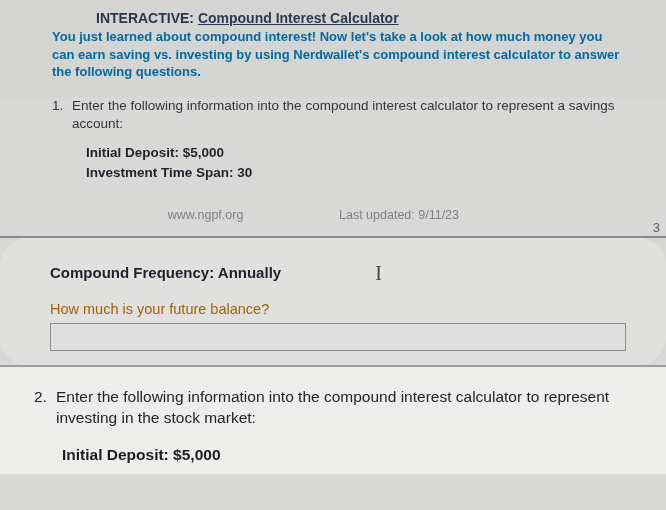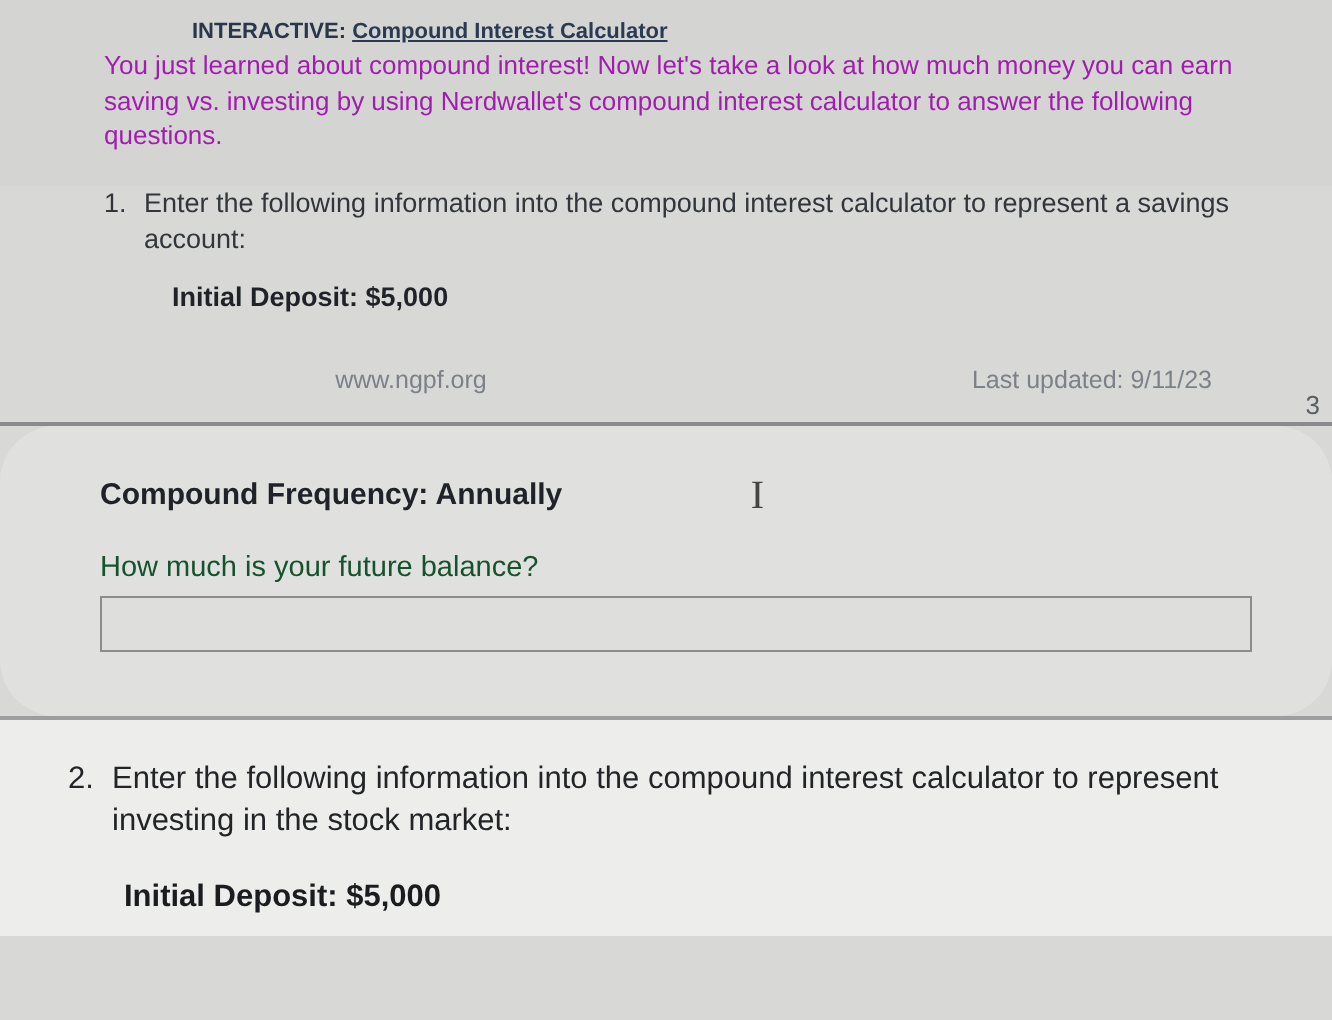--- a/index.html
+++ b/index.html
@@ -17,7 +17,7 @@
       color: #3a3d42;
     }
     .interactive-line {
-      font-size: 11px;
+      font-size: 14px;
       font-weight: bold;
       color: #2b3a52;
       margin-bottom: 2px;

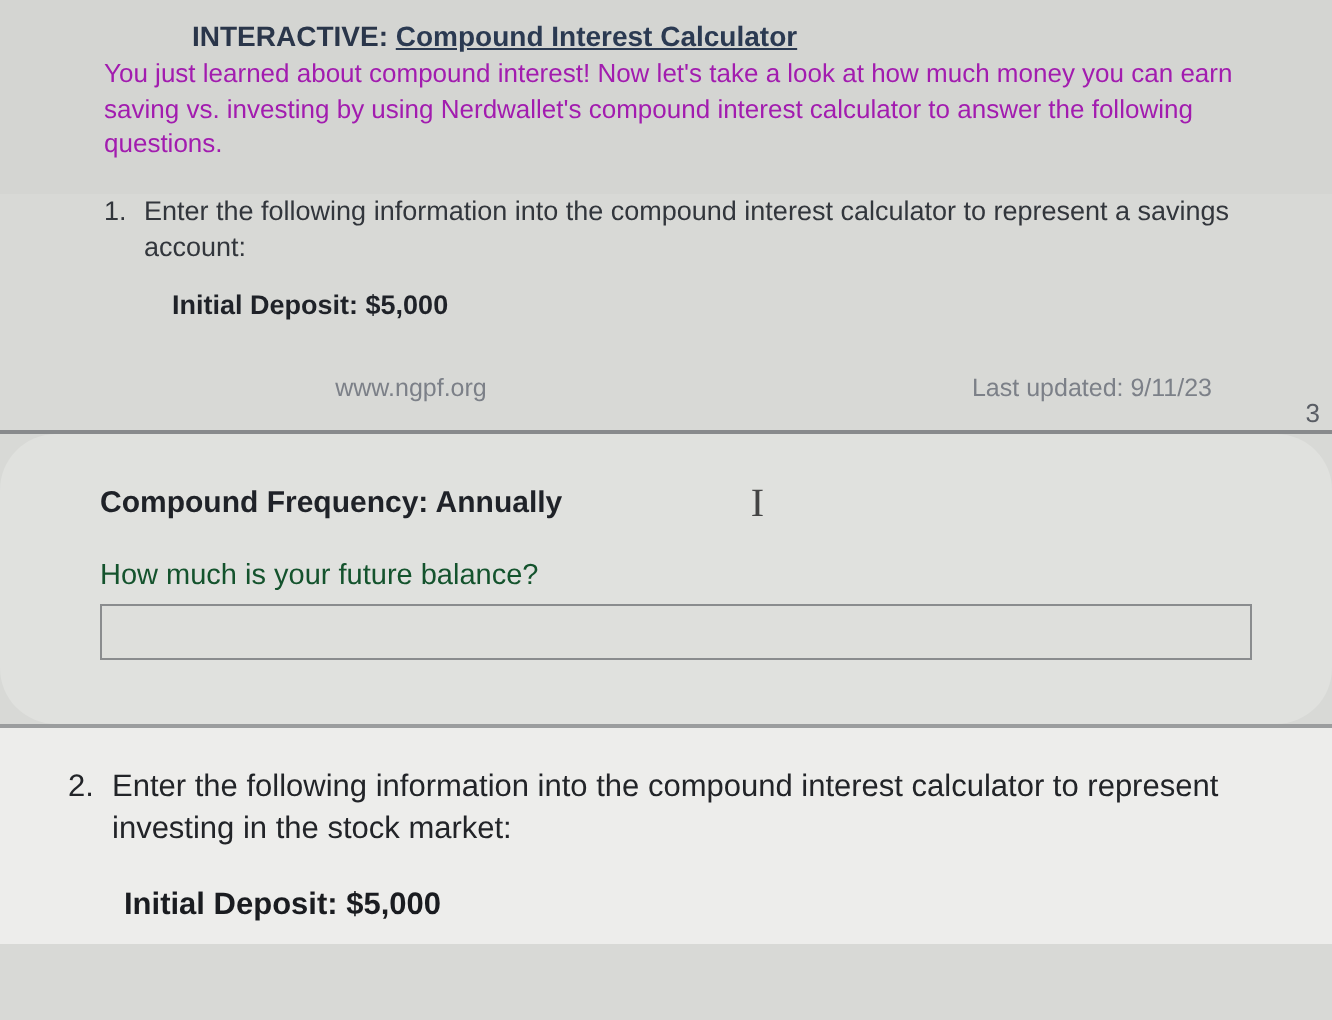--- a/index.html
+++ b/index.html
@@ -31,8 +31,9 @@
     .intro-text {
       font-size: 13px;
       line-height: 1.35;
-      color: #a21caf;
+      color: #0369a1;
       margin-bottom: 10px;
+      font-weight: bold;
     }
     .q1-block {
       padding: 0 40px 10px 72px;

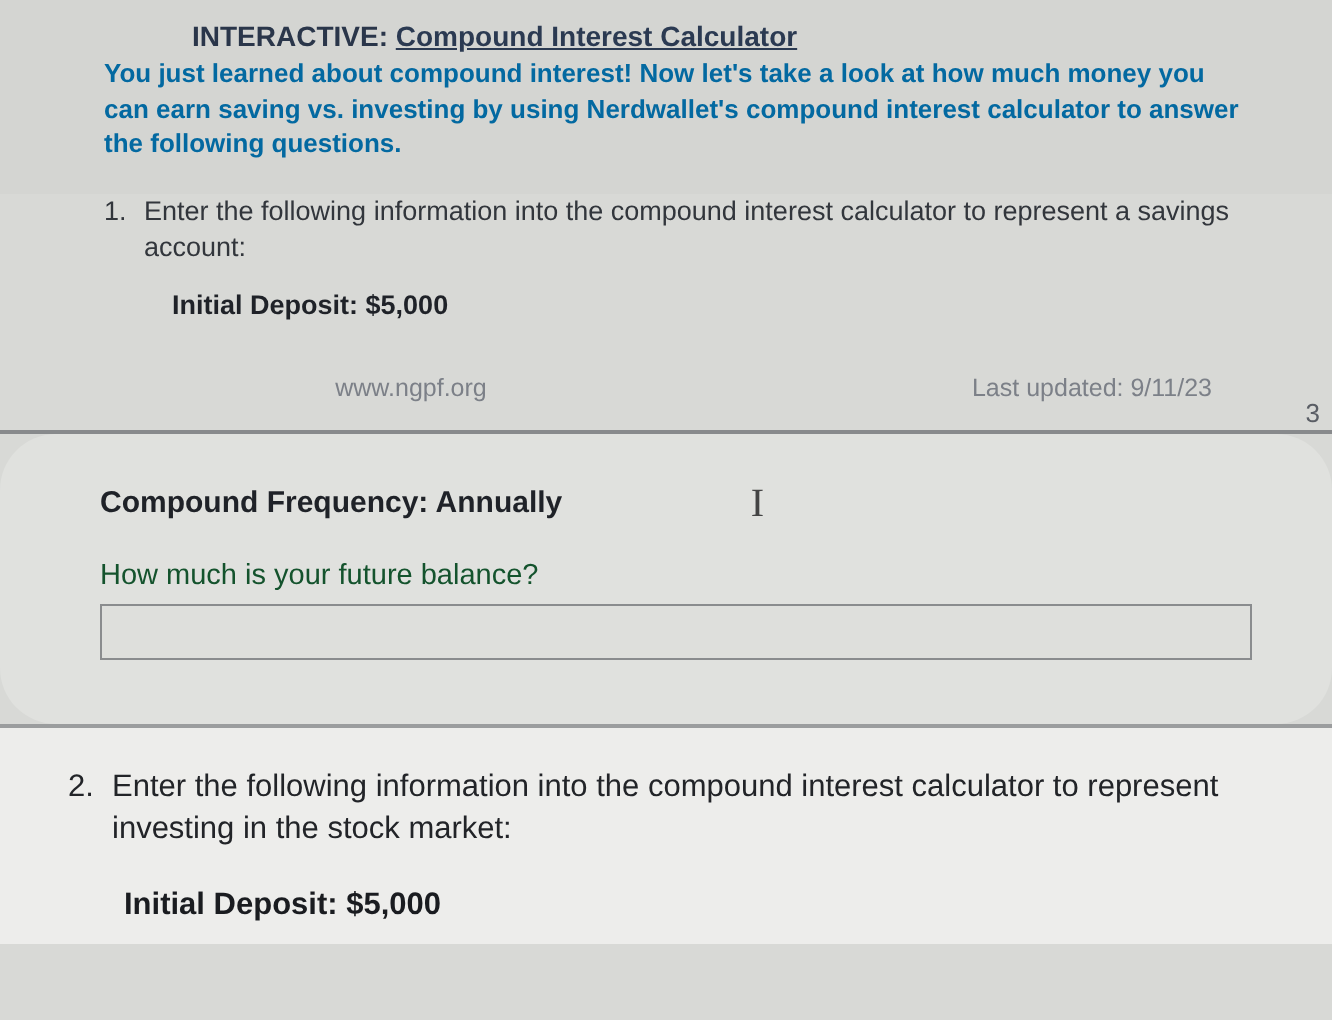--- a/index.html
+++ b/index.html
@@ -161,6 +161,10 @@
       <span class="lbl">Initial Deposit:</span>
       <span>$5,000</span>
     </div>
+    <div>
+      <span class="lbl">Investment Time Span:</span>
+      <span>30</span>
+    </div>
   </div>
 </div>
 

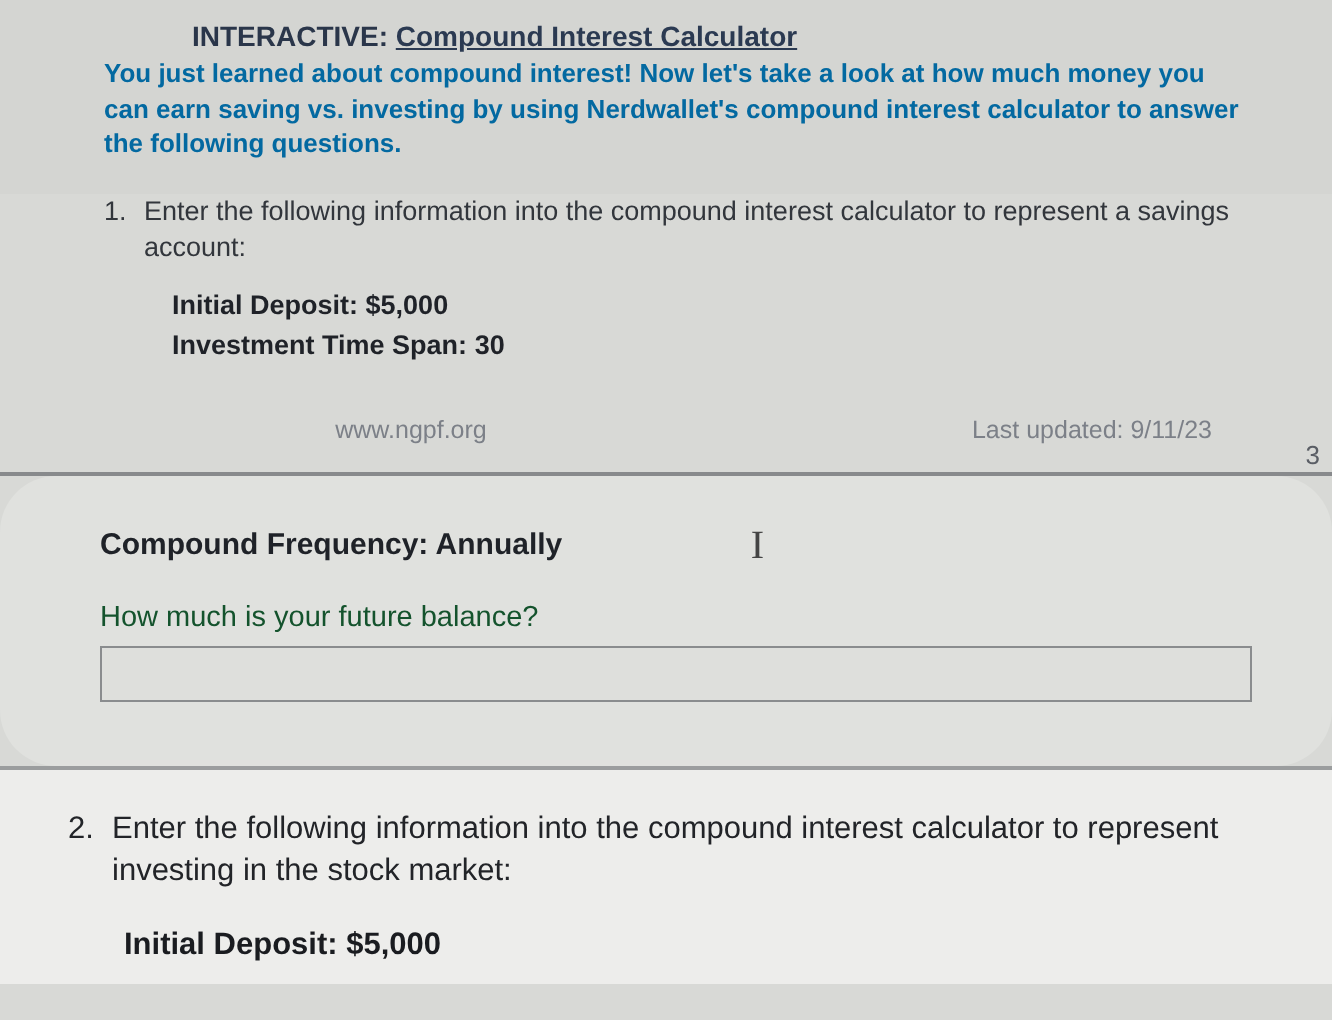--- a/index.html
+++ b/index.html
@@ -68,7 +68,7 @@
       position: relative;
     }
     .footer-left { flex: 1; text-align: center; padding-left: 50px; }
-    .footer-right { flex: 1; text-align: right; padding-right: 30px; }
+    .footer-right { flex: 1; text-align: left; padding-right: 30px; }
     .page-num {
       position: absolute;
       right: 6px;

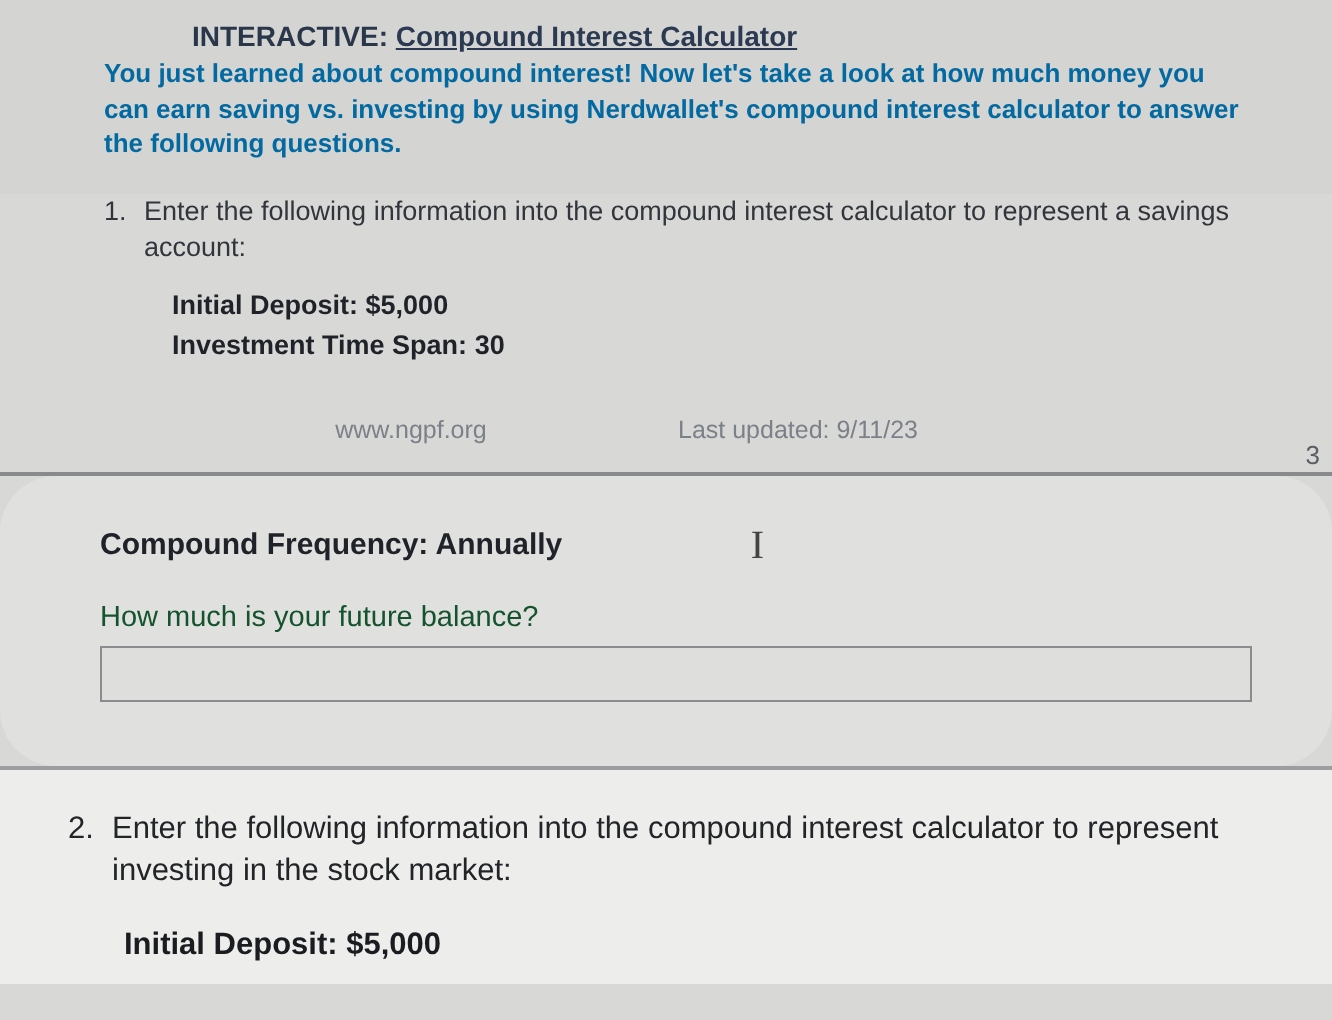--- a/index.html
+++ b/index.html
@@ -83,7 +83,7 @@
     }
     .mid-section {
       background: #e0e1de;
-      padding: 24px 40px 32px 50px;
+      padding: 24px 40px 14px 50px;
       border-radius: 28px;
     }
     .freq-line {

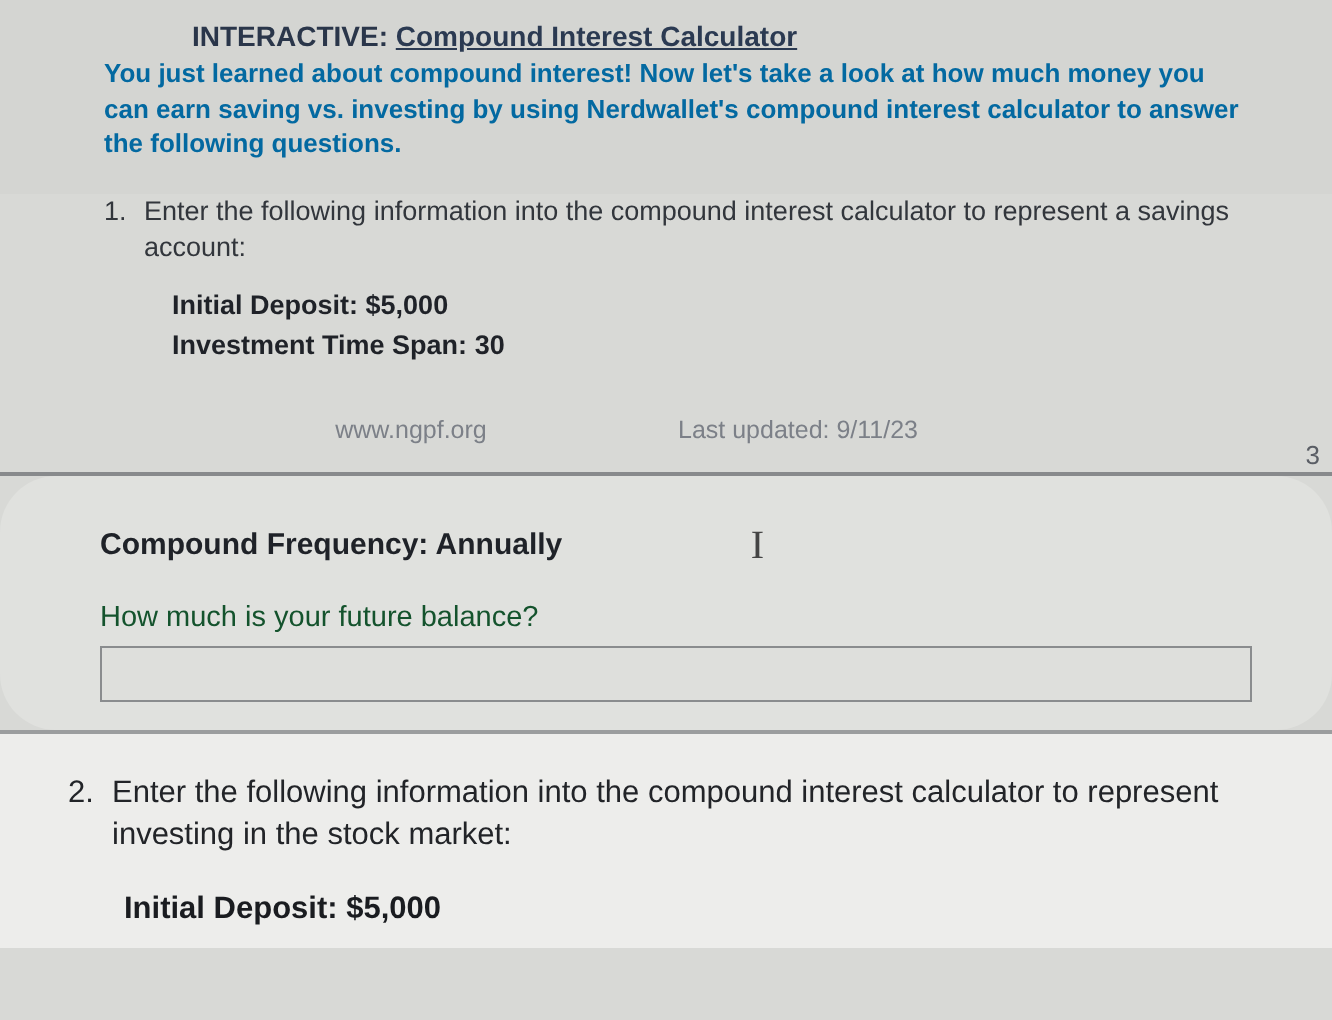--- a/index.html
+++ b/index.html
@@ -104,7 +104,7 @@
     }
     .question-line {
       font-size: 14.5px;
-      color: #14532d;
+      color: #a16207;
       margin-bottom: 6px;
     }
     .answer-box {

